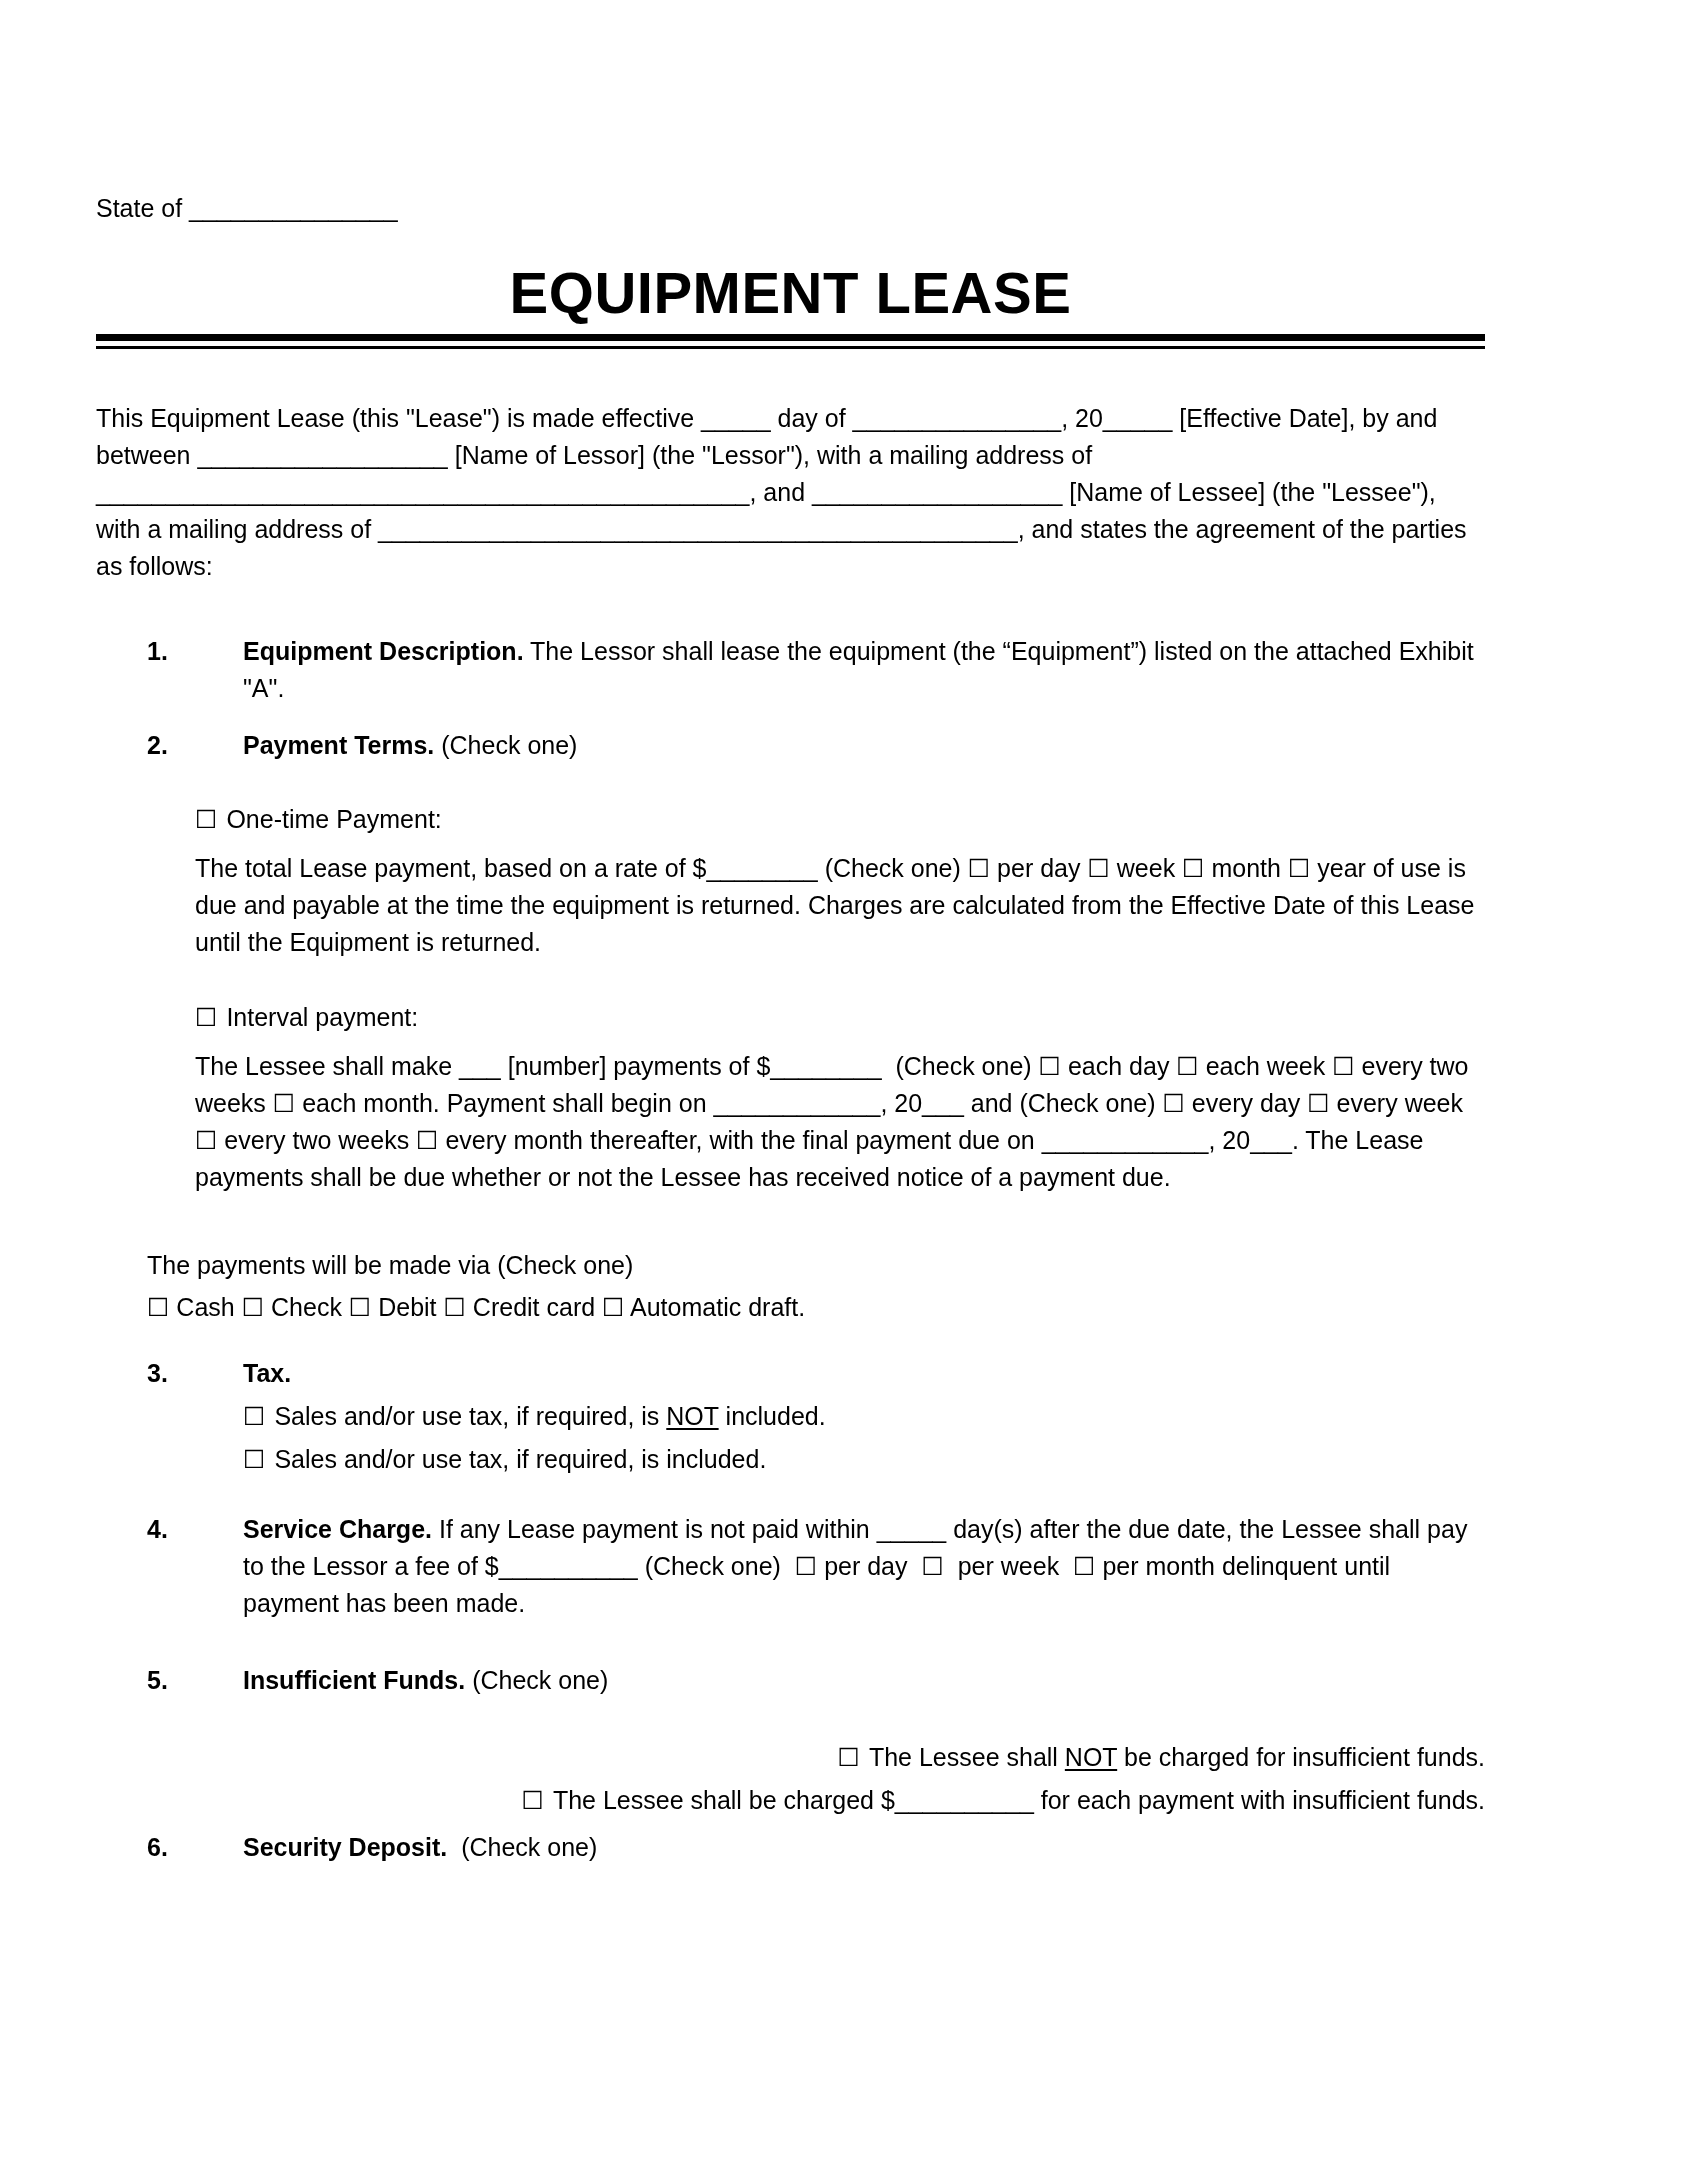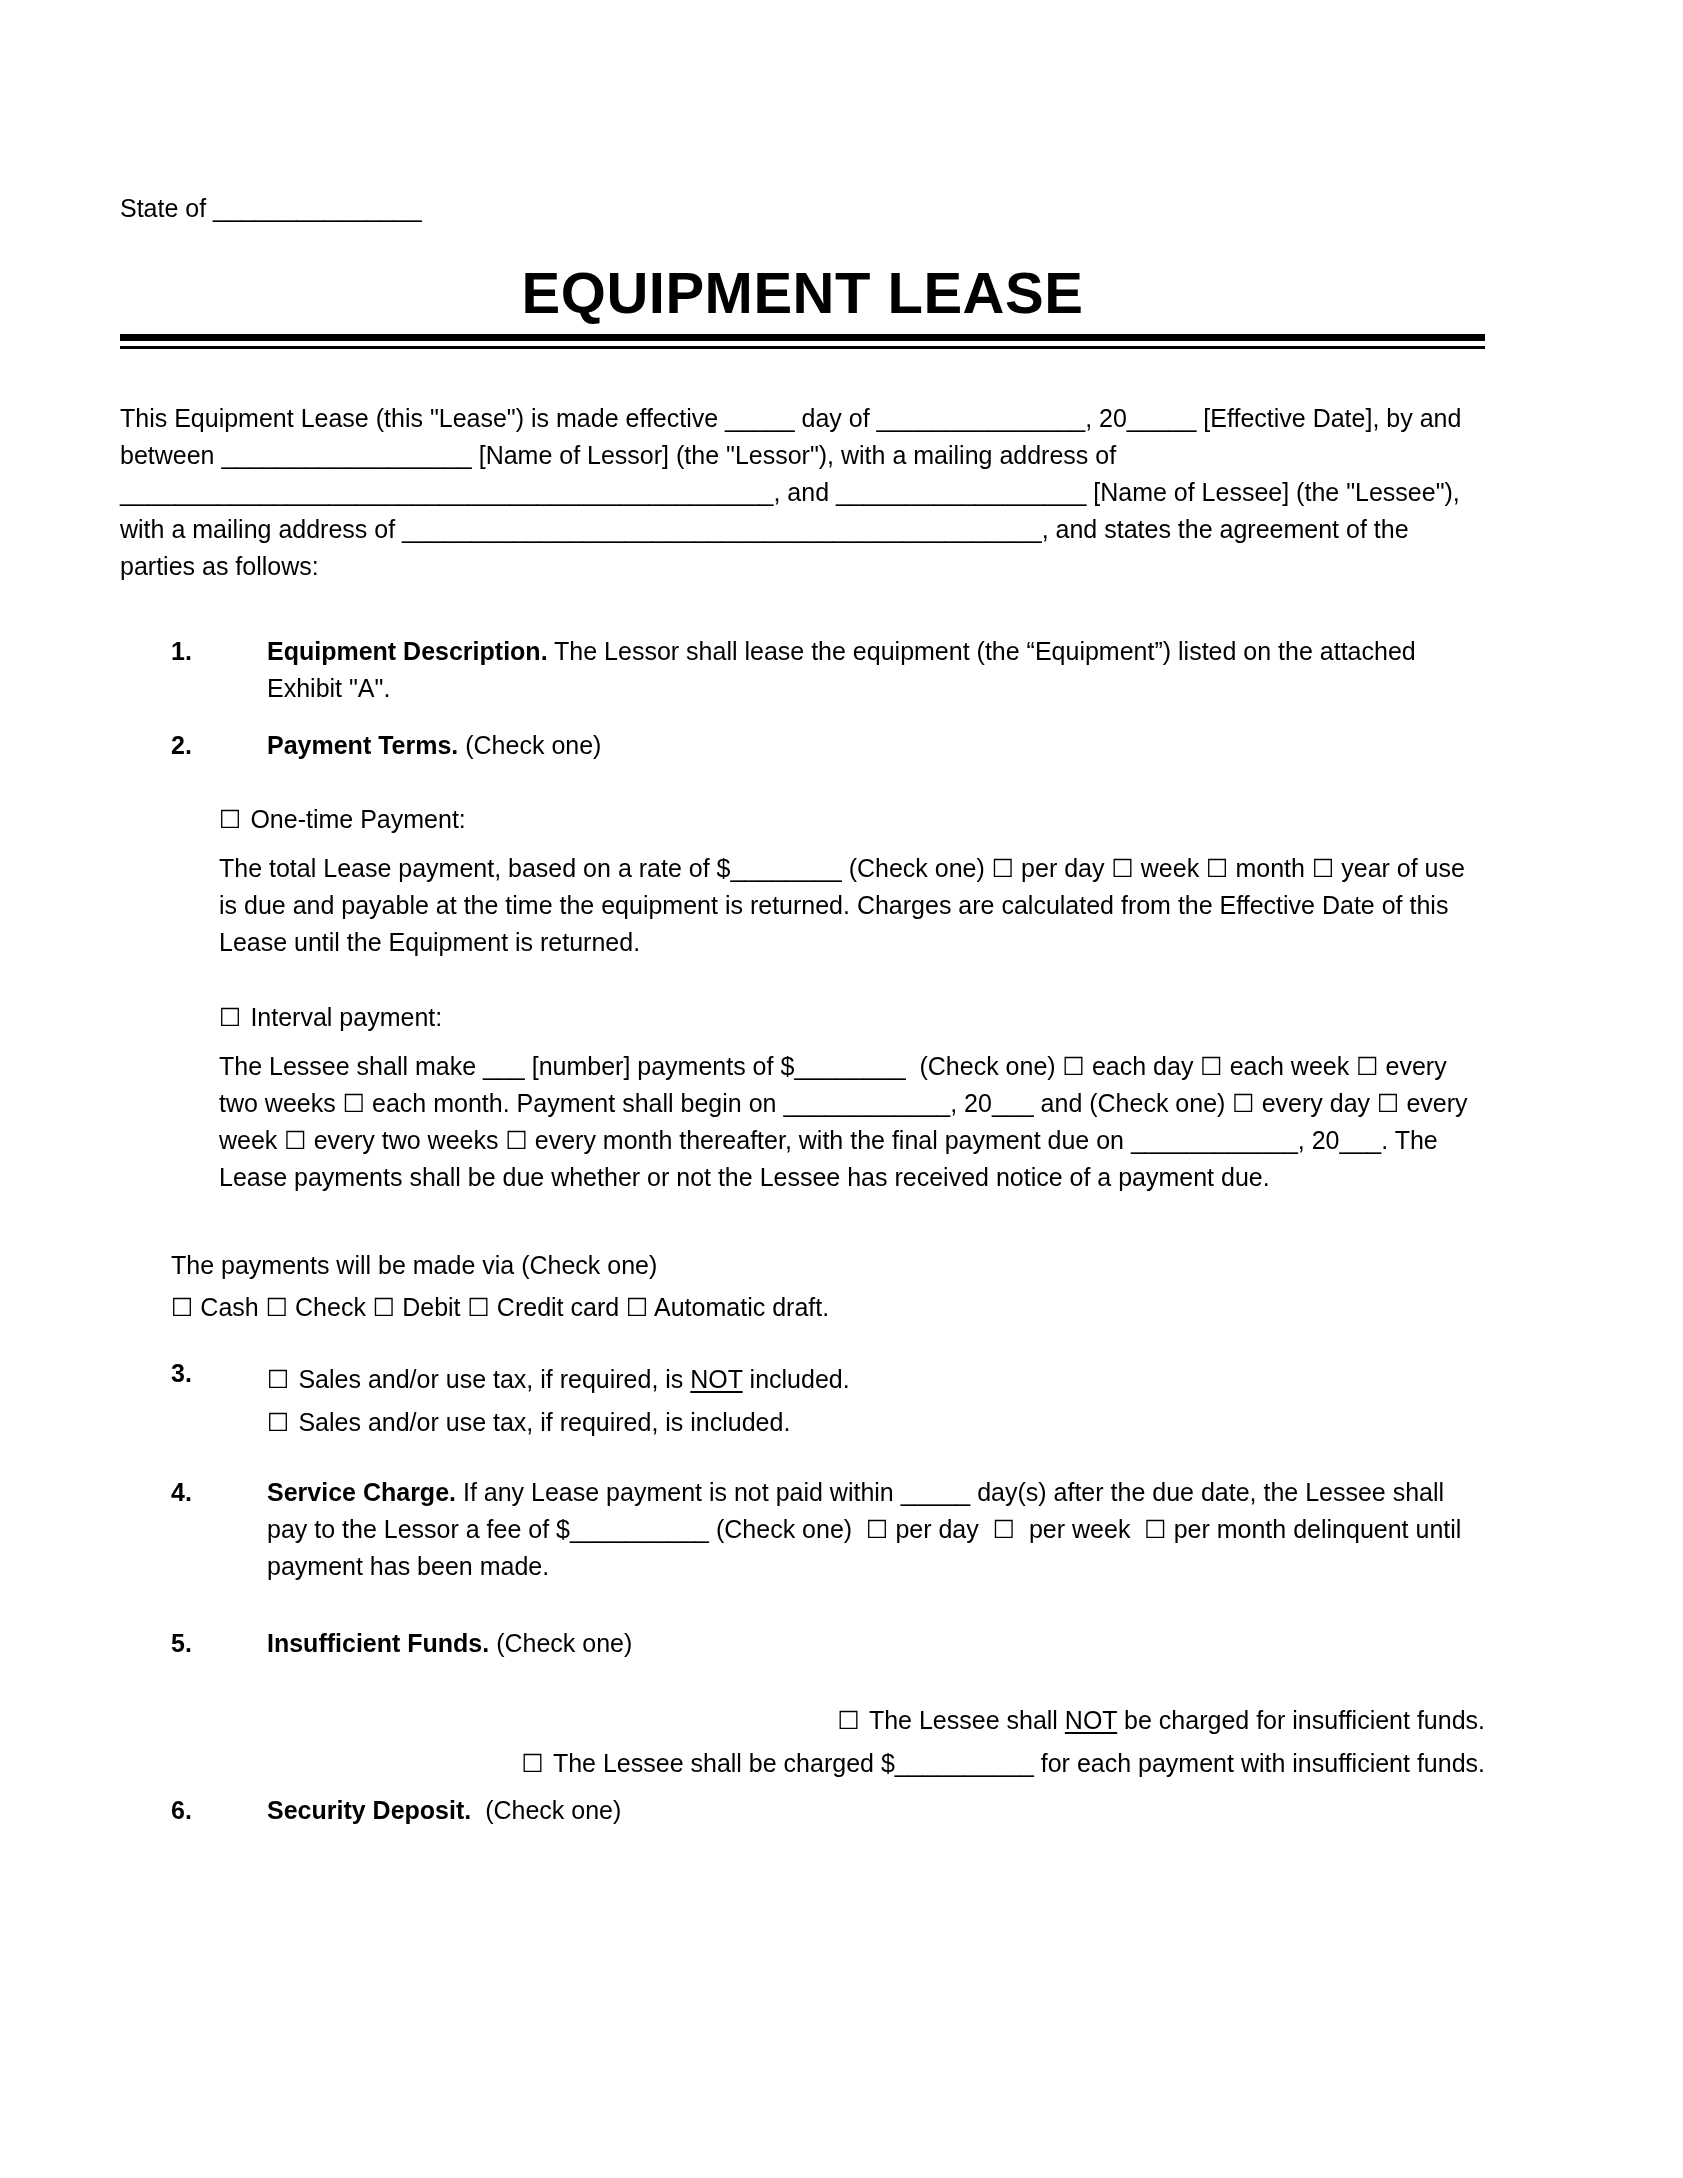--- a/index.html
+++ b/index.html
@@ -8,7 +8,7 @@
     width: 1683px;
     height: 2178px;
     box-sizing: border-box;
-    padding: 190px 198px 0 120px;
+    padding: 190px 198px 0 96px;
     background: #ffffff;
     color: #000000;
     font-family: "Liberation Sans", "DejaVu Sans", sans-serif;

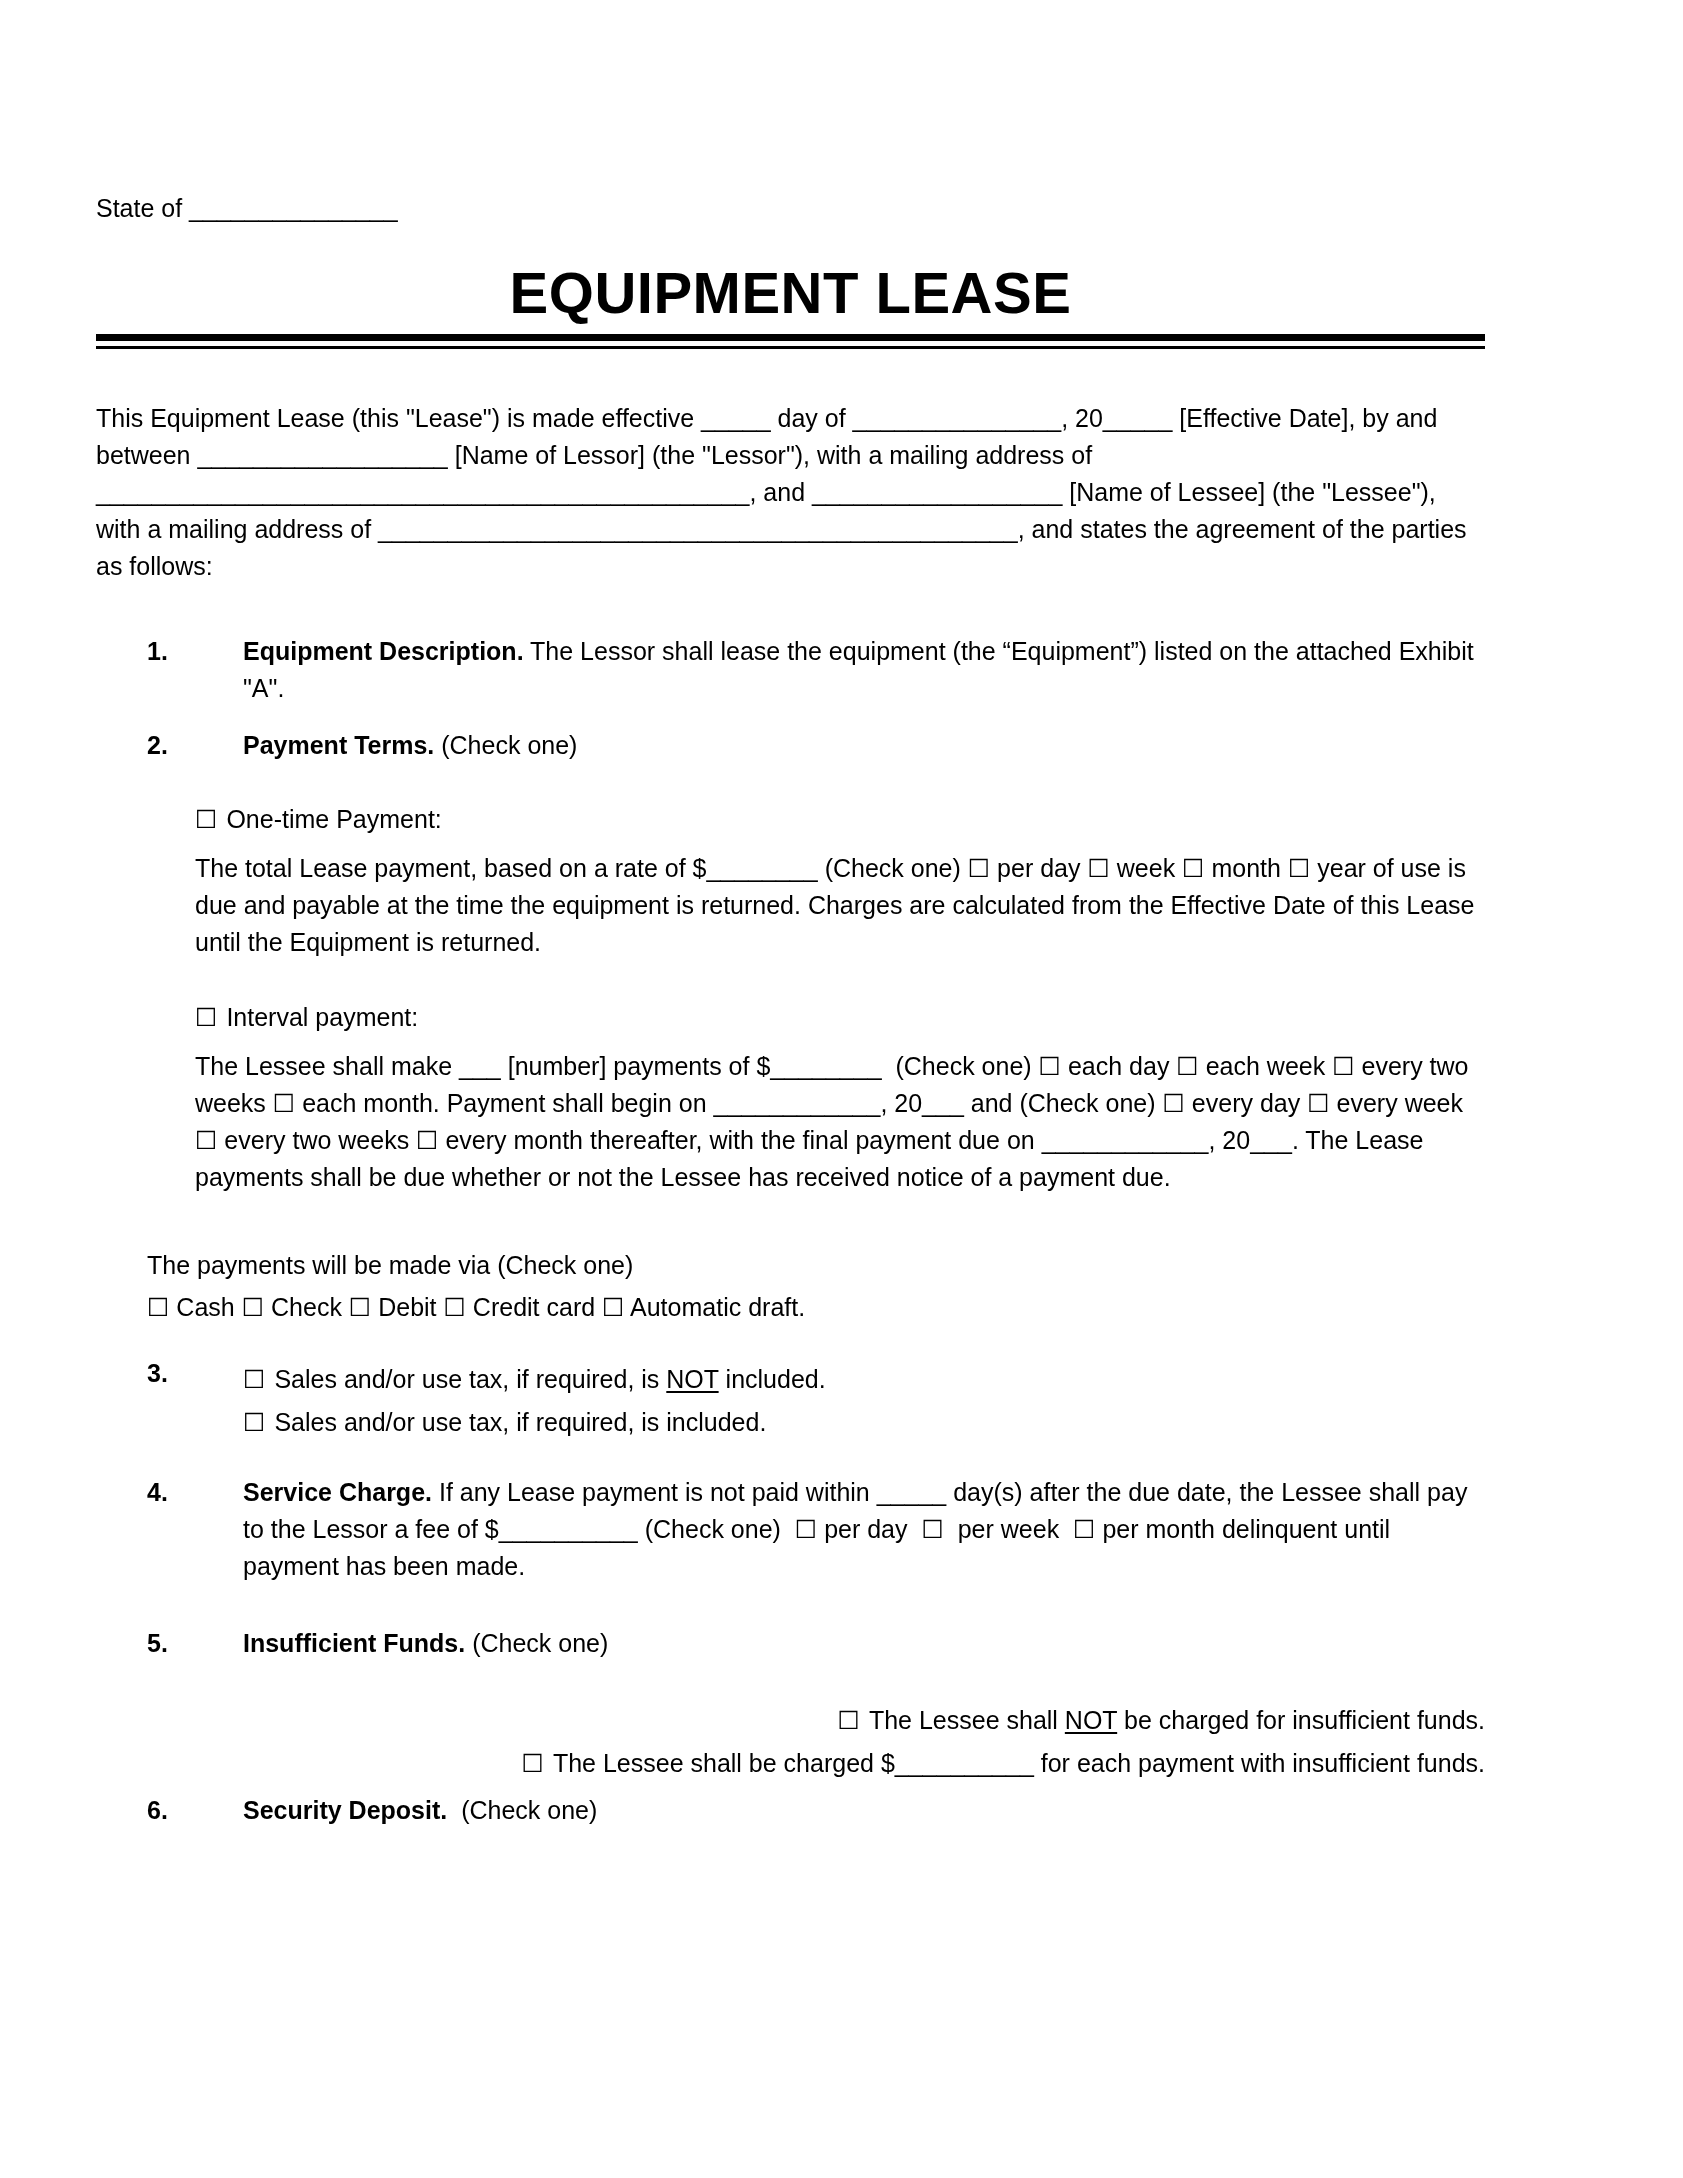--- a/index.html
+++ b/index.html
@@ -94,6 +94,7 @@
   <div class="li mt-item3">
     <div class="num">3.</div>
     <div class="li-content">
+      <div class="b">Tax.</div>
       <div class="opt-row doc-text"><span class="cb">☐</span><span>Sales and/or use tax, if required, is </span><span class="u">NOT</span><span> included.</span></div>
       <div class="opt-row doc-text"><span class="cb">☐</span><span>Sales and/or use tax, if required, is included.</span></div>
     </div>

